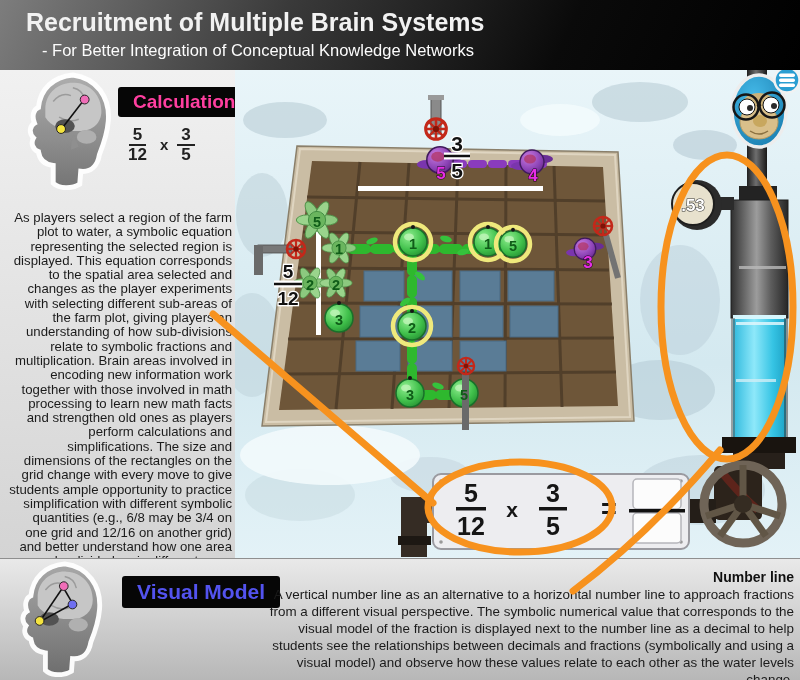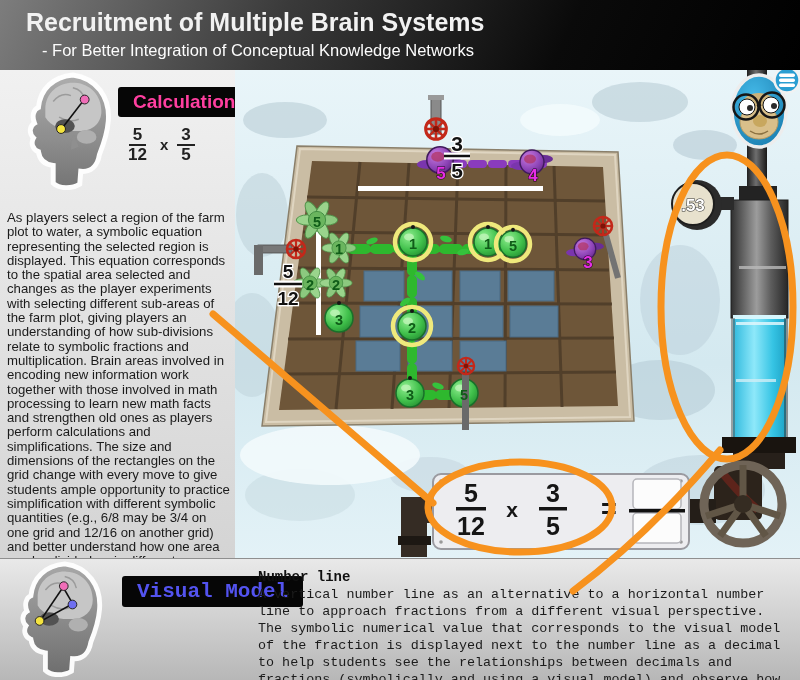--- a/index.html
+++ b/index.html
@@ -4,7 +4,7 @@
 <style>
   html,body{margin:0;padding:0;}
   .page{position:relative;width:800px;height:680px;overflow:hidden;background:#14b8a6;
-        font-family:"Liberation Sans",sans-serif;}
+        font-family:"Liberation Sans",sans-serif;text-align:right;}
   
   .header{position:absolute;left:0;top:0;width:800px;height:70px;
           background:linear-gradient(115deg,#7d7d7d 0%,#3a3a3a 35%,#0a0a0a 70%,#000 100%);}

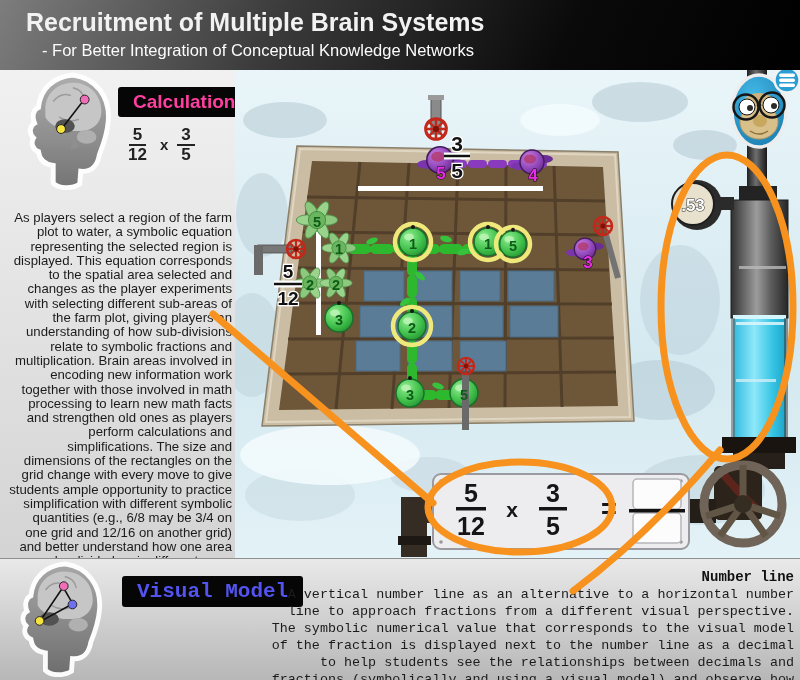--- a/index.html
+++ b/index.html
@@ -27,7 +27,7 @@
   .game{position:absolute;left:235px;top:70px;width:565px;height:488px;}
   
   .footer{position:absolute;left:0;top:558px;width:800px;height:122px;
-          background:linear-gradient(#e9e9e9,#b7b7b7);border-top:1px solid #8f8f8f;box-sizing:border-box;font-family:Liberation Mono, monospace;}
+          background:linear-gradient(#e9e9e9,#b7b7b7);border-top:1px solid #8f8f8f;box-sizing:border-box;}
   .vm-badge{left:122px;top:17px;color:#5353ef;font-size:21px;}
   .foot-text{position:absolute;left:258px;top:10px;width:536px;color:#1b1b1b;}
   .foot-text h4{margin:0 0 1px 0;font-size:14px;color:#101010;}

